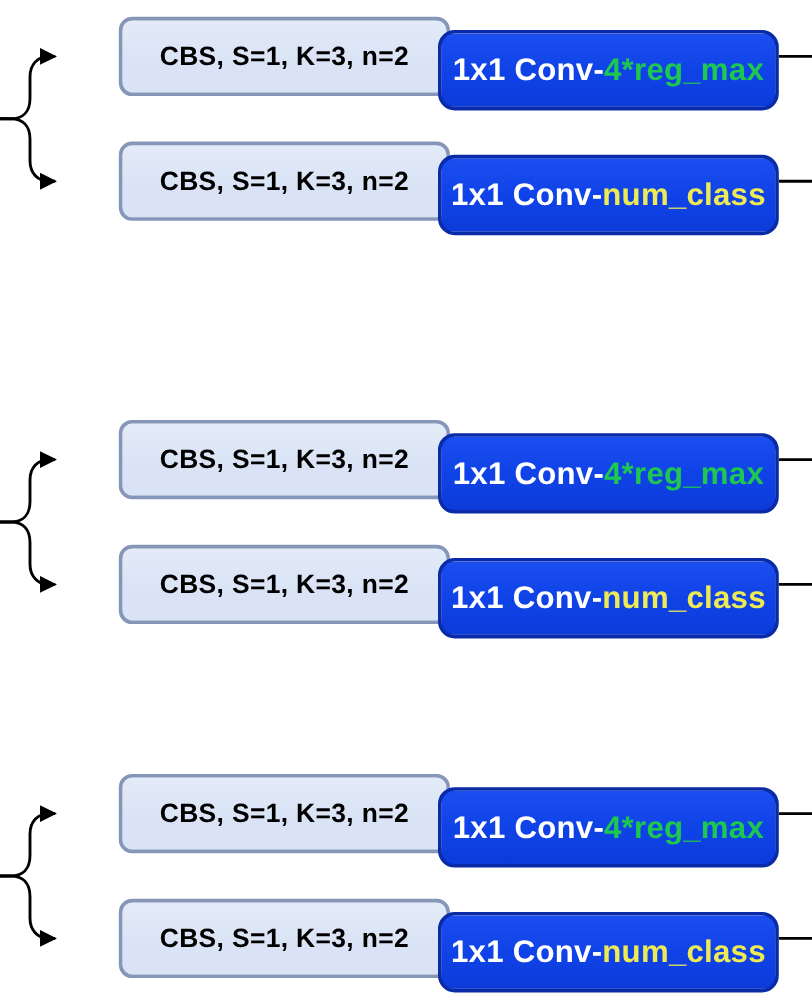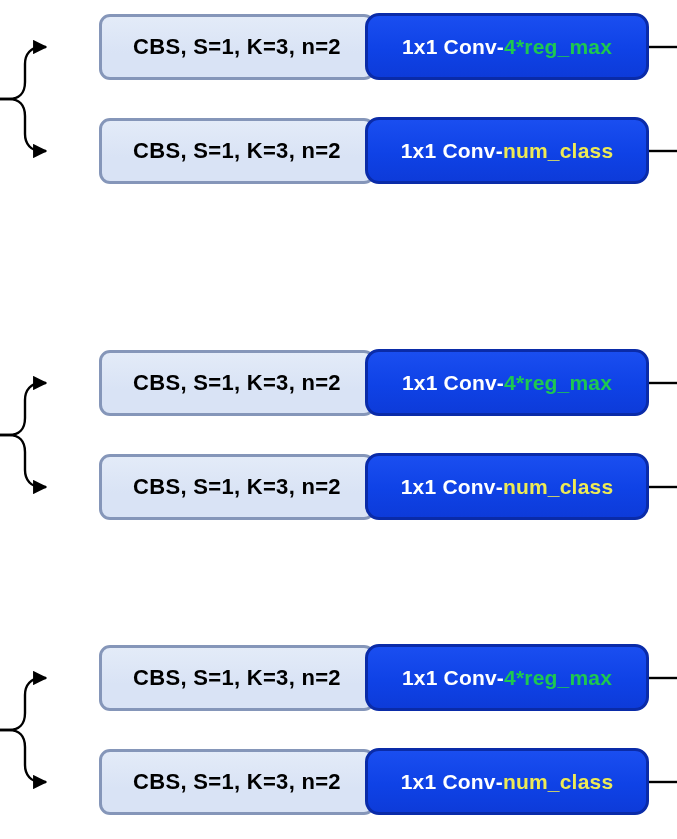--- a/index.html
+++ b/index.html
@@ -48,8 +48,9 @@
     border: 3px solid #0a2ba8;
     border-radius: 14px;
     color: #ffffff;
-    font-size: 21px;
+    font-size: 26px;
     letter-spacing: 0.2px;
+    margin-top: 12px;
   }
   .sfx.green  { color: #1ec850; }
   .sfx.yellow { color: #eeea55; }

